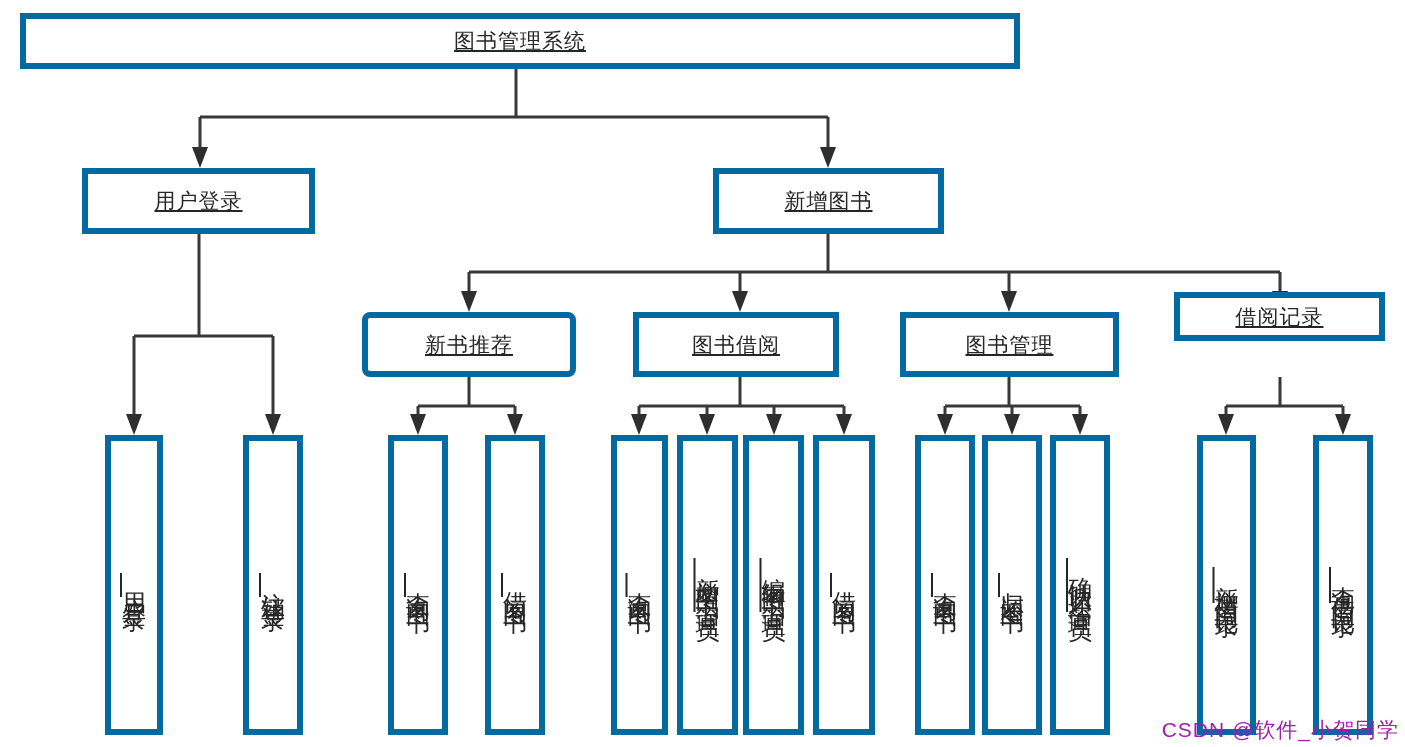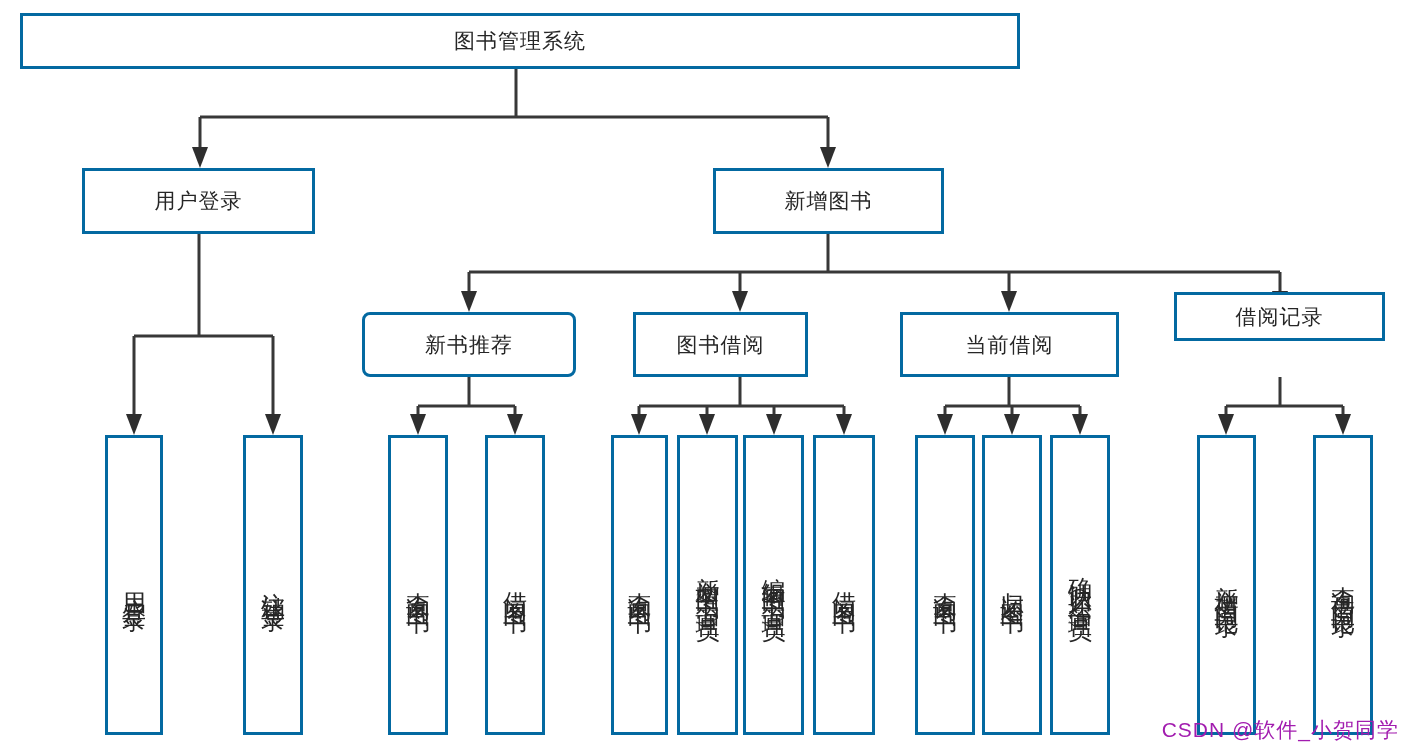--- a/index.html
+++ b/index.html
@@ -20,12 +20,13 @@
   .node {
     position: absolute;
     box-sizing: border-box;
-    border: 3px solid #0369a1;
+    border: 6px solid #0369a1;
     background: #ffffff;
     display: flex;
     align-items: center;
     justify-content: center;
     color: #262626;
+    text-decoration: underline;
   }
   .node.h span {
     font-size: 21px;

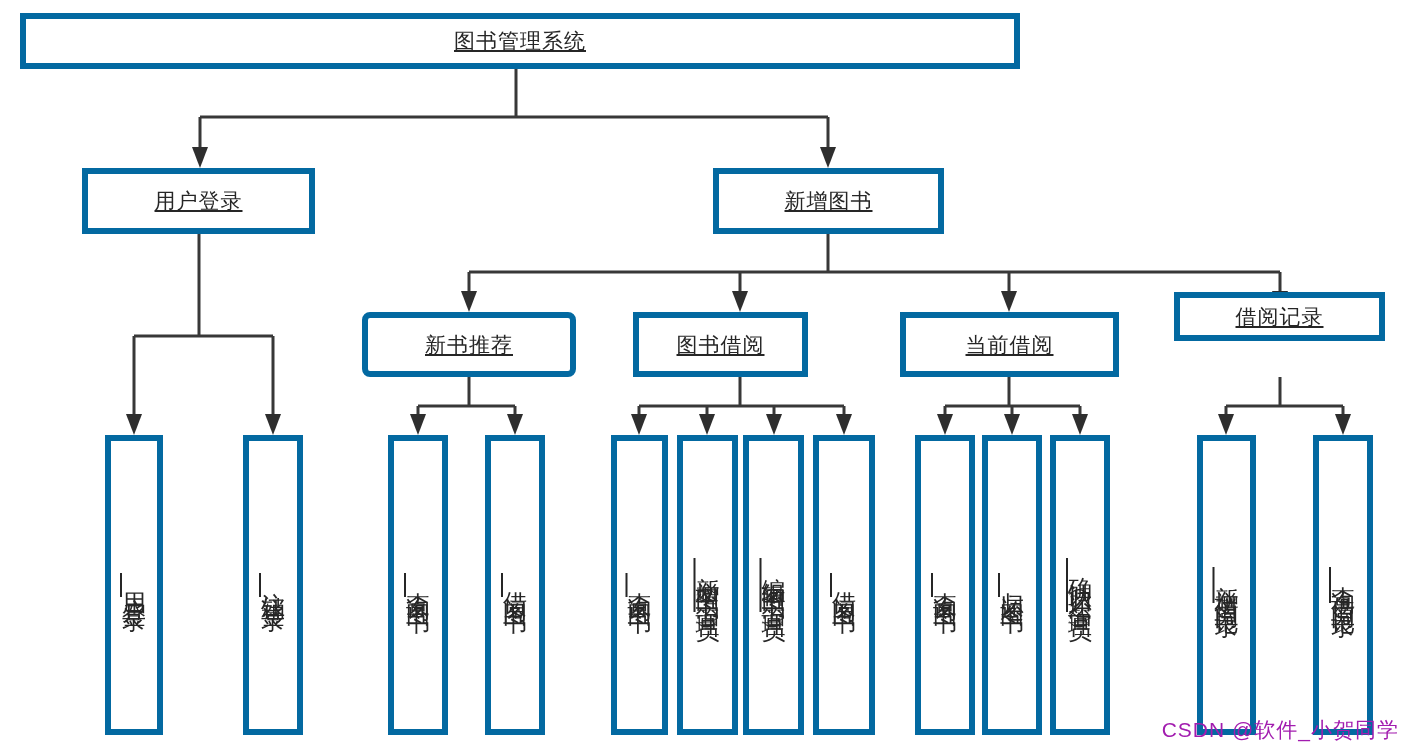--- a/index.html
+++ b/index.html
@@ -109,7 +109,7 @@
   <div class="node h" style="left:362px; top:312px; width:214px; height:65px;border-radius:8px;">
     <span>新书推荐</span>
   </div>
-  <div class="node h" style="left:633px; top:312px; width:175px; height:65px;">
+  <div class="node h" style="left:633px; top:312px; width:206px; height:65px;">
     <span>图书借阅</span>
   </div>
   <div class="node h" style="left:900px; top:312px; width:219px; height:65px;">

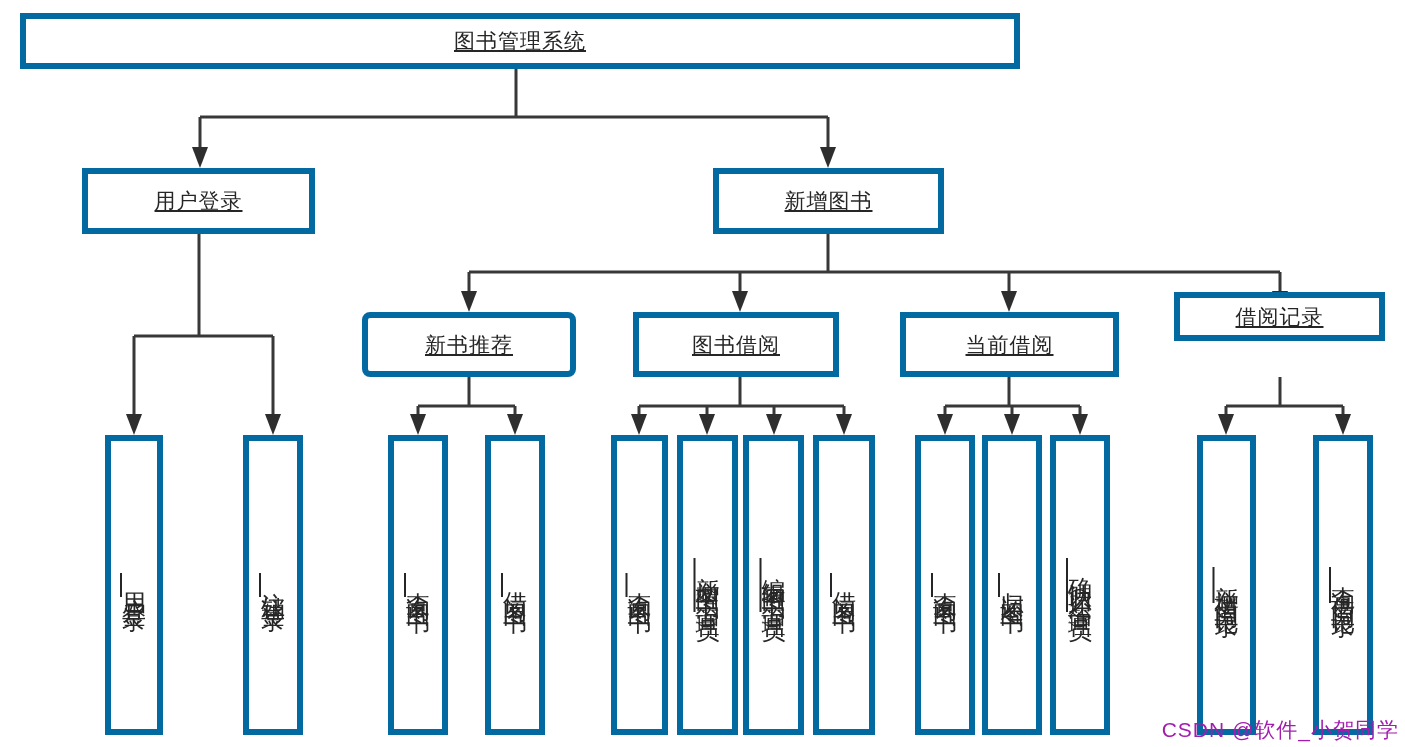--- a/index.html
+++ b/index.html
@@ -113,7 +113,7 @@
     <span>图书借阅</span>
   </div>
   <div class="node h" style="left:900px; top:312px; width:219px; height:65px;">
-    <span>当前借阅</span>
+    <span>图书管理</span>
   </div>
   <div class="node h" style="left:1174px; top:292px; width:211px; height:49px;">
     <span>借阅记录</span>

